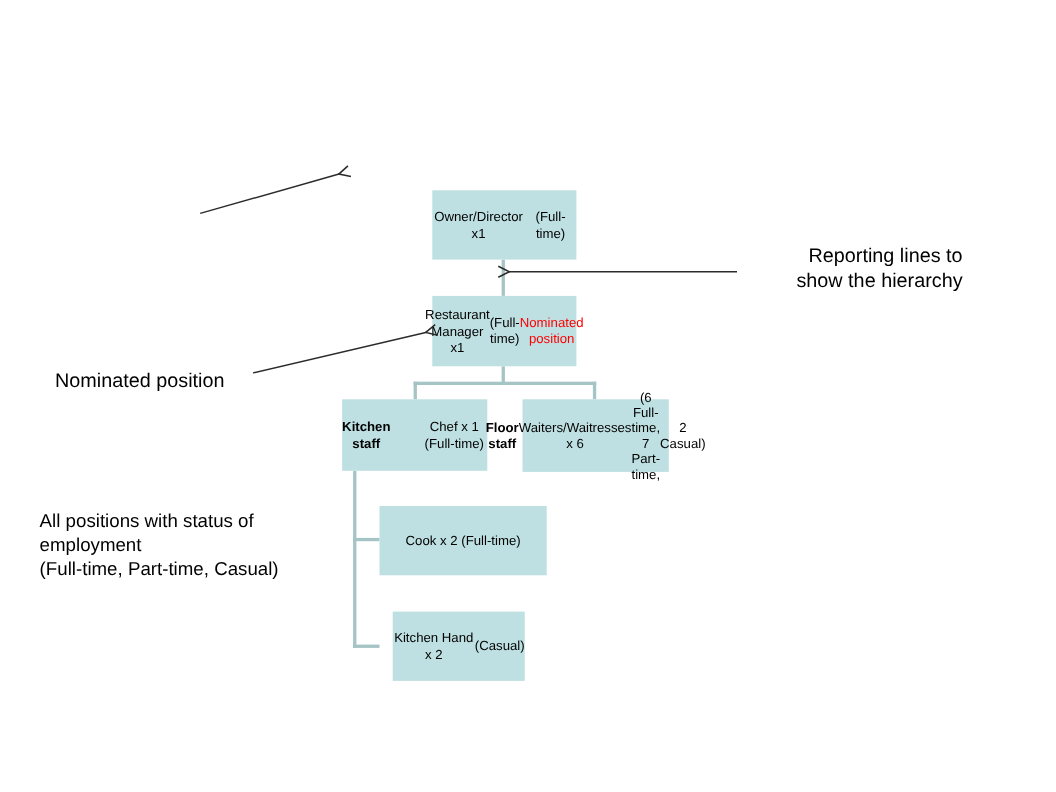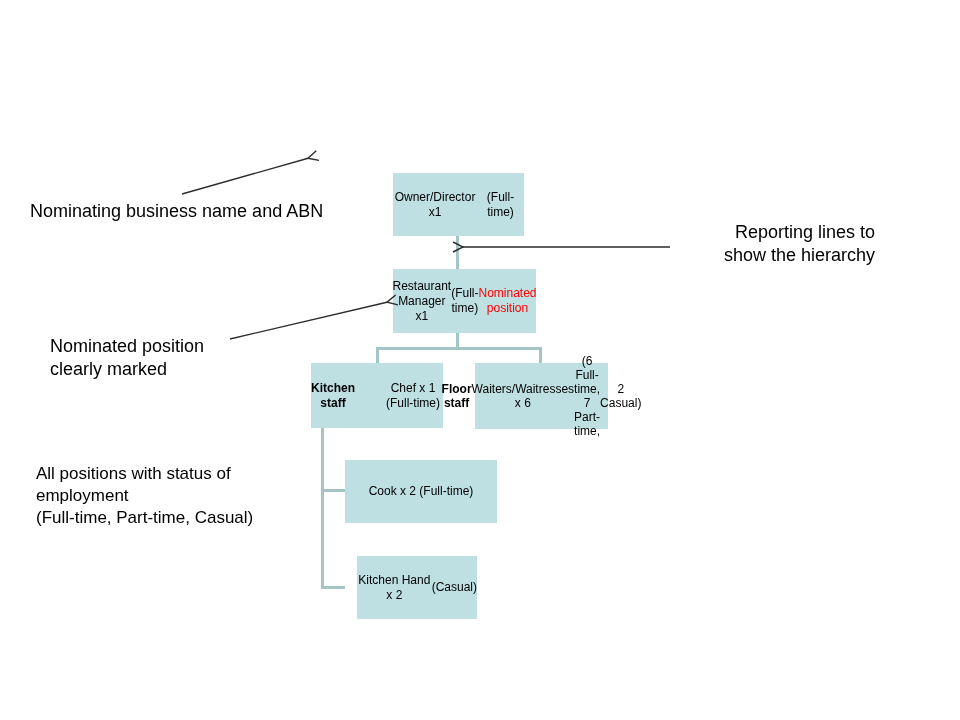--- a/index.html
+++ b/index.html
@@ -101,9 +101,6 @@
     <div class="line">(Casual)</div>
   </div>
 
-  <div class="note note-abn">
-    <div>Nominating business name and ABN</div>
-  </div>
 
   <div class="note note-reporting">
     <div>Reporting lines to</div>

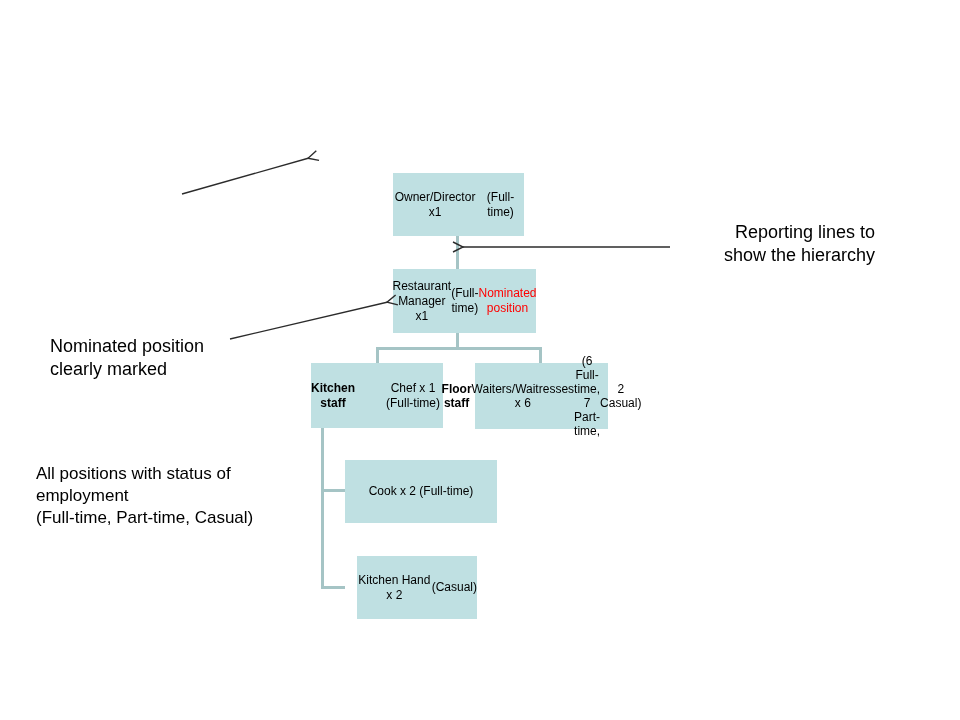--- a/index.html
+++ b/index.html
@@ -30,7 +30,7 @@
   .node .bold{font-weight:bold;}
   .node .red{color:#ff0000;}
   .node-owner   {left:393px;top:173px;width:131px;height:63px;}
-  .node-manager {left:393px;top:269px;width:143px;height:64px;}
+  .node-manager {left:393px;top:269px;width:131px;height:64px;}
   .node-kitchen {left:311px;top:363px;width:132px;height:65px;gap:28px;}
   .node-floor   {left:475px;top:363px;width:133px;height:66px;line-height:14px;}
   .node-cook    {left:345px;top:460px;width:152px;height:63px;}

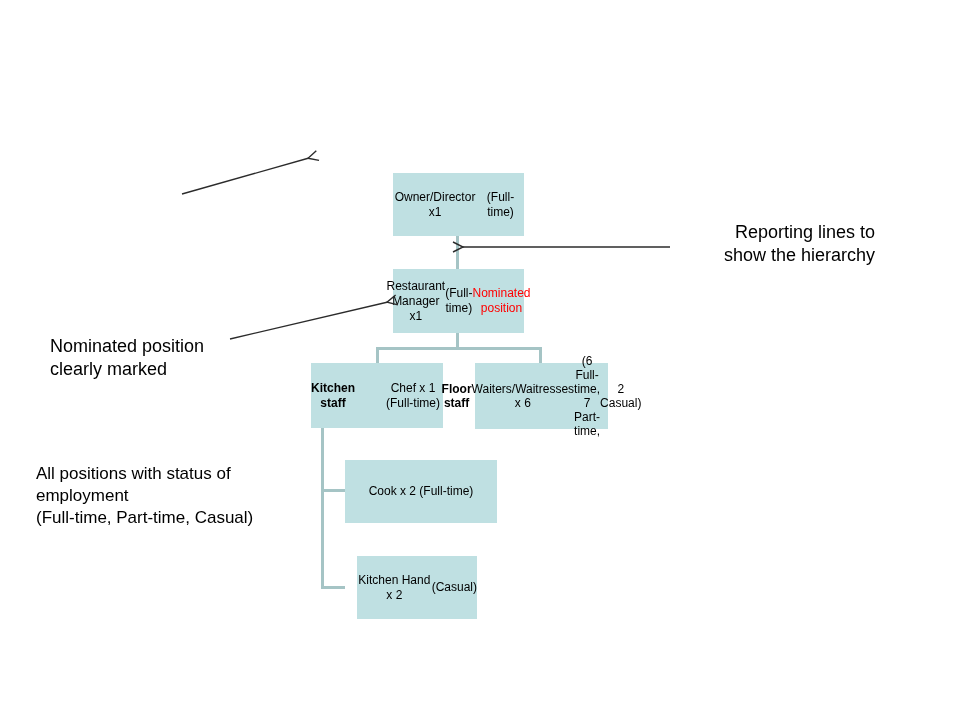--- a/index.html
+++ b/index.html
@@ -109,7 +109,6 @@
 
   <div class="note note-nominated">
     <div>Nominated position</div>
-    <div>clearly marked</div>
   </div>
 
   <div class="note note-status">

